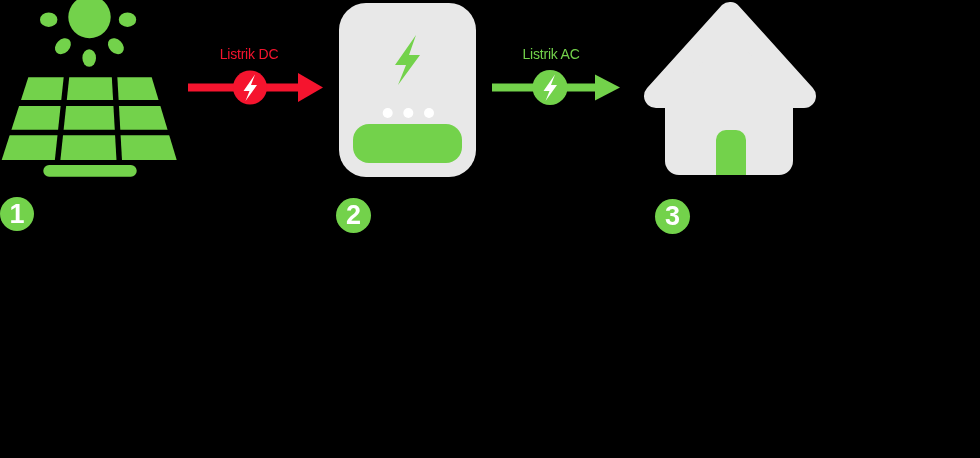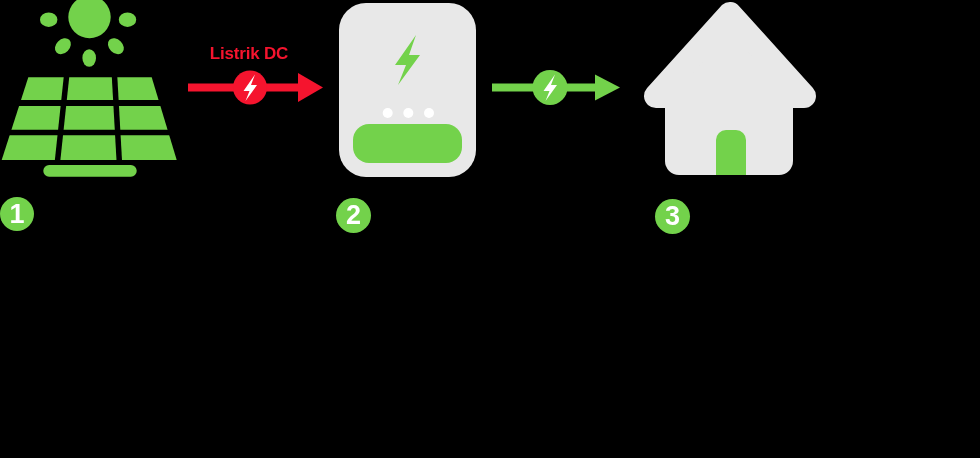--- a/index.html
+++ b/index.html
@@ -20,7 +20,7 @@
   .roof{fill:var(--gray);stroke:var(--gray);stroke-width:24;stroke-linejoin:round;}
   .flow-label{
     position:absolute;top:43px;width:132px;
-    text-align:center;font-size:17px;font-weight:bold;
+    text-align:center;font-size:14px;font-weight:normal;
     letter-spacing:-0.2px;line-height:22px;
   }
   .flow-label.dc{left:183px;color:var(--red);}

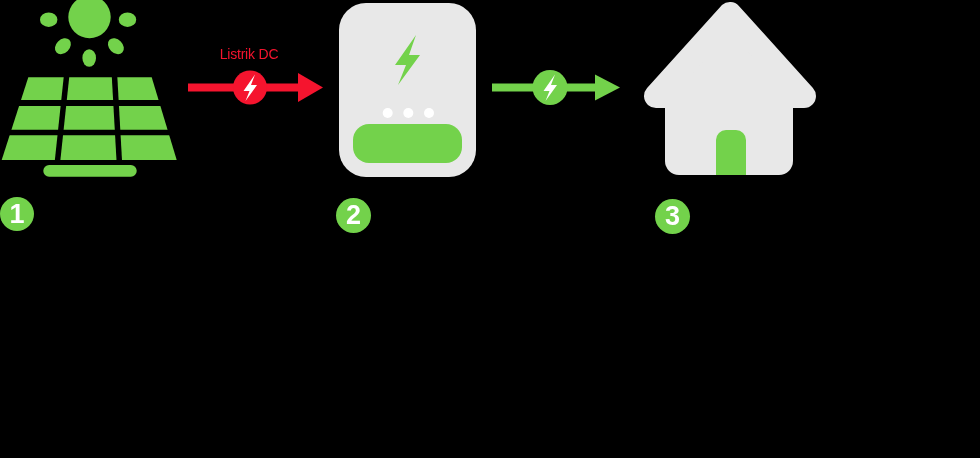--- a/index.html
+++ b/index.html
@@ -81,6 +81,7 @@
     <rect class="fill-green" x="14" y="121" width="109" height="39" rx="16"></rect>
   </svg>
 
+  <div class="flow-label ac">Listrik AC</div>
 
   <svg class="abs" style="left:487px;top:66px" width="140" height="44" viewBox="0 0 140 44">
     <line x1="5" y1="21.5" x2="112" y2="21.5" stroke="var(--green)" stroke-width="8"></line>

